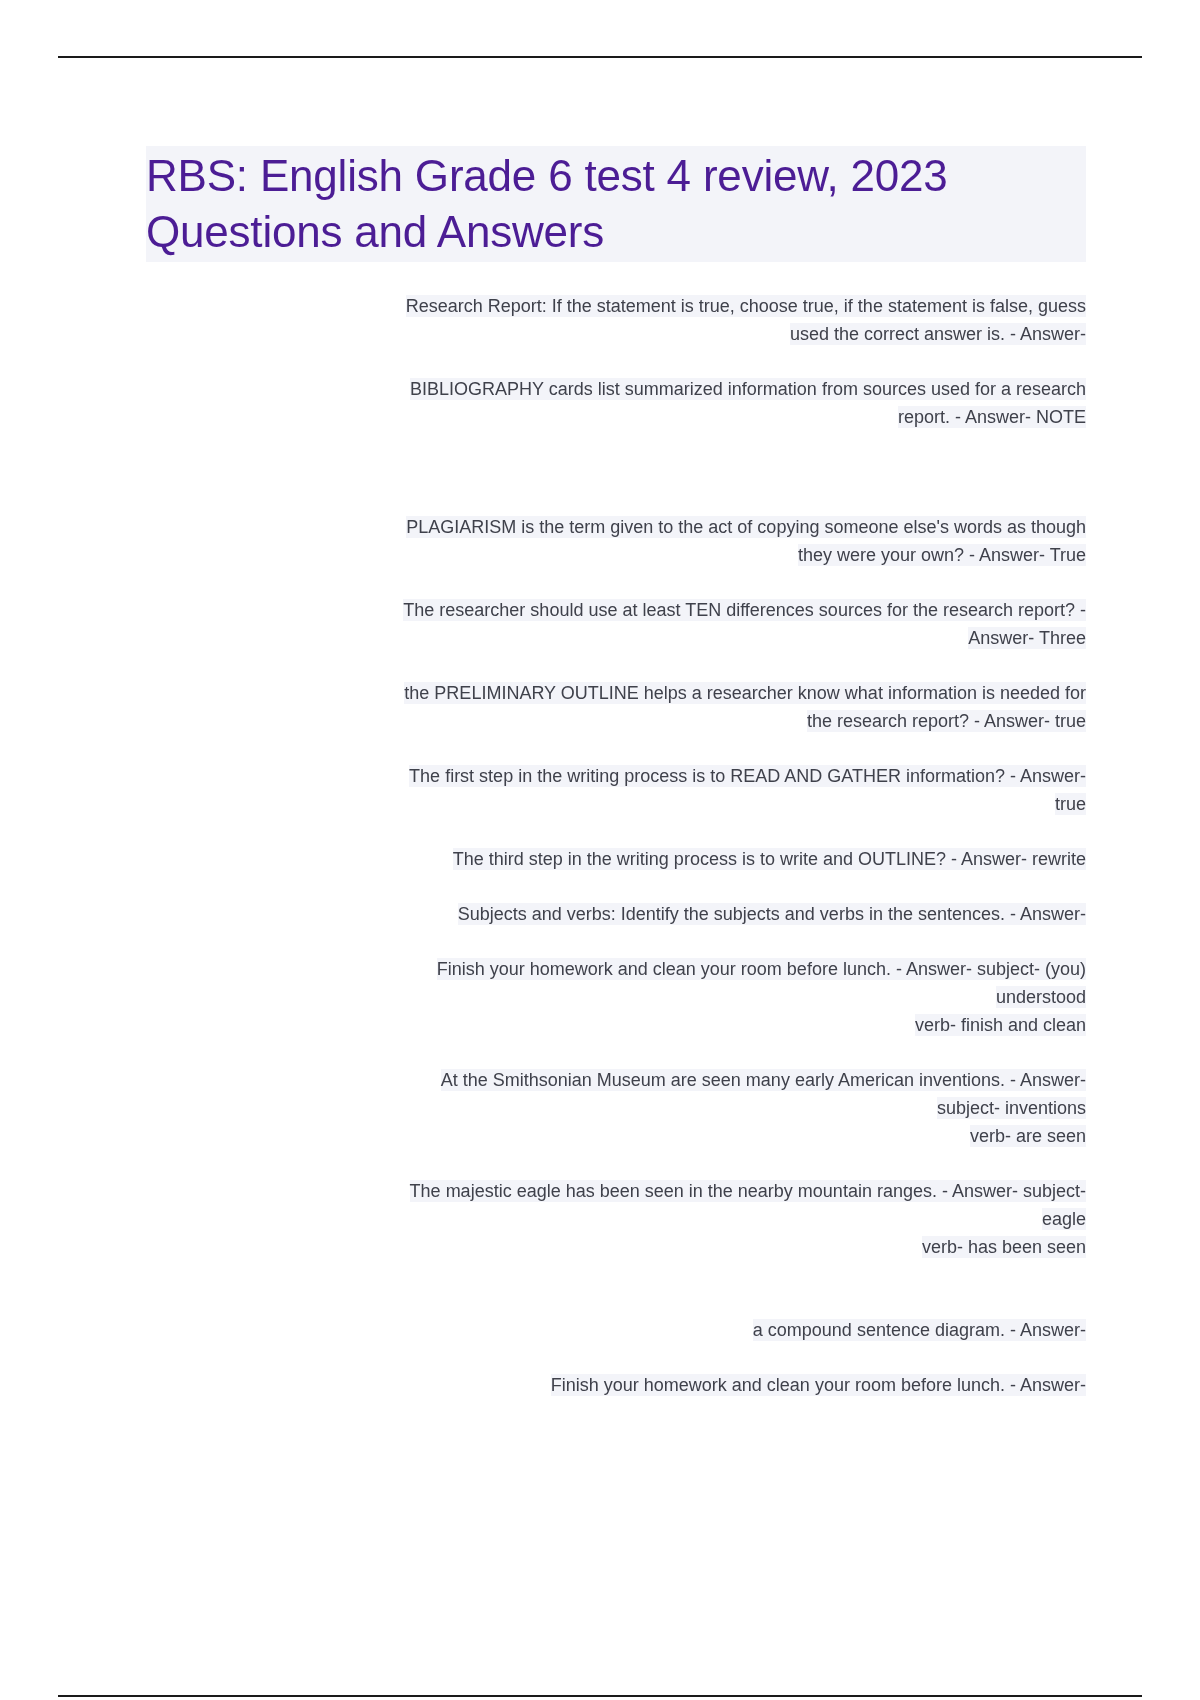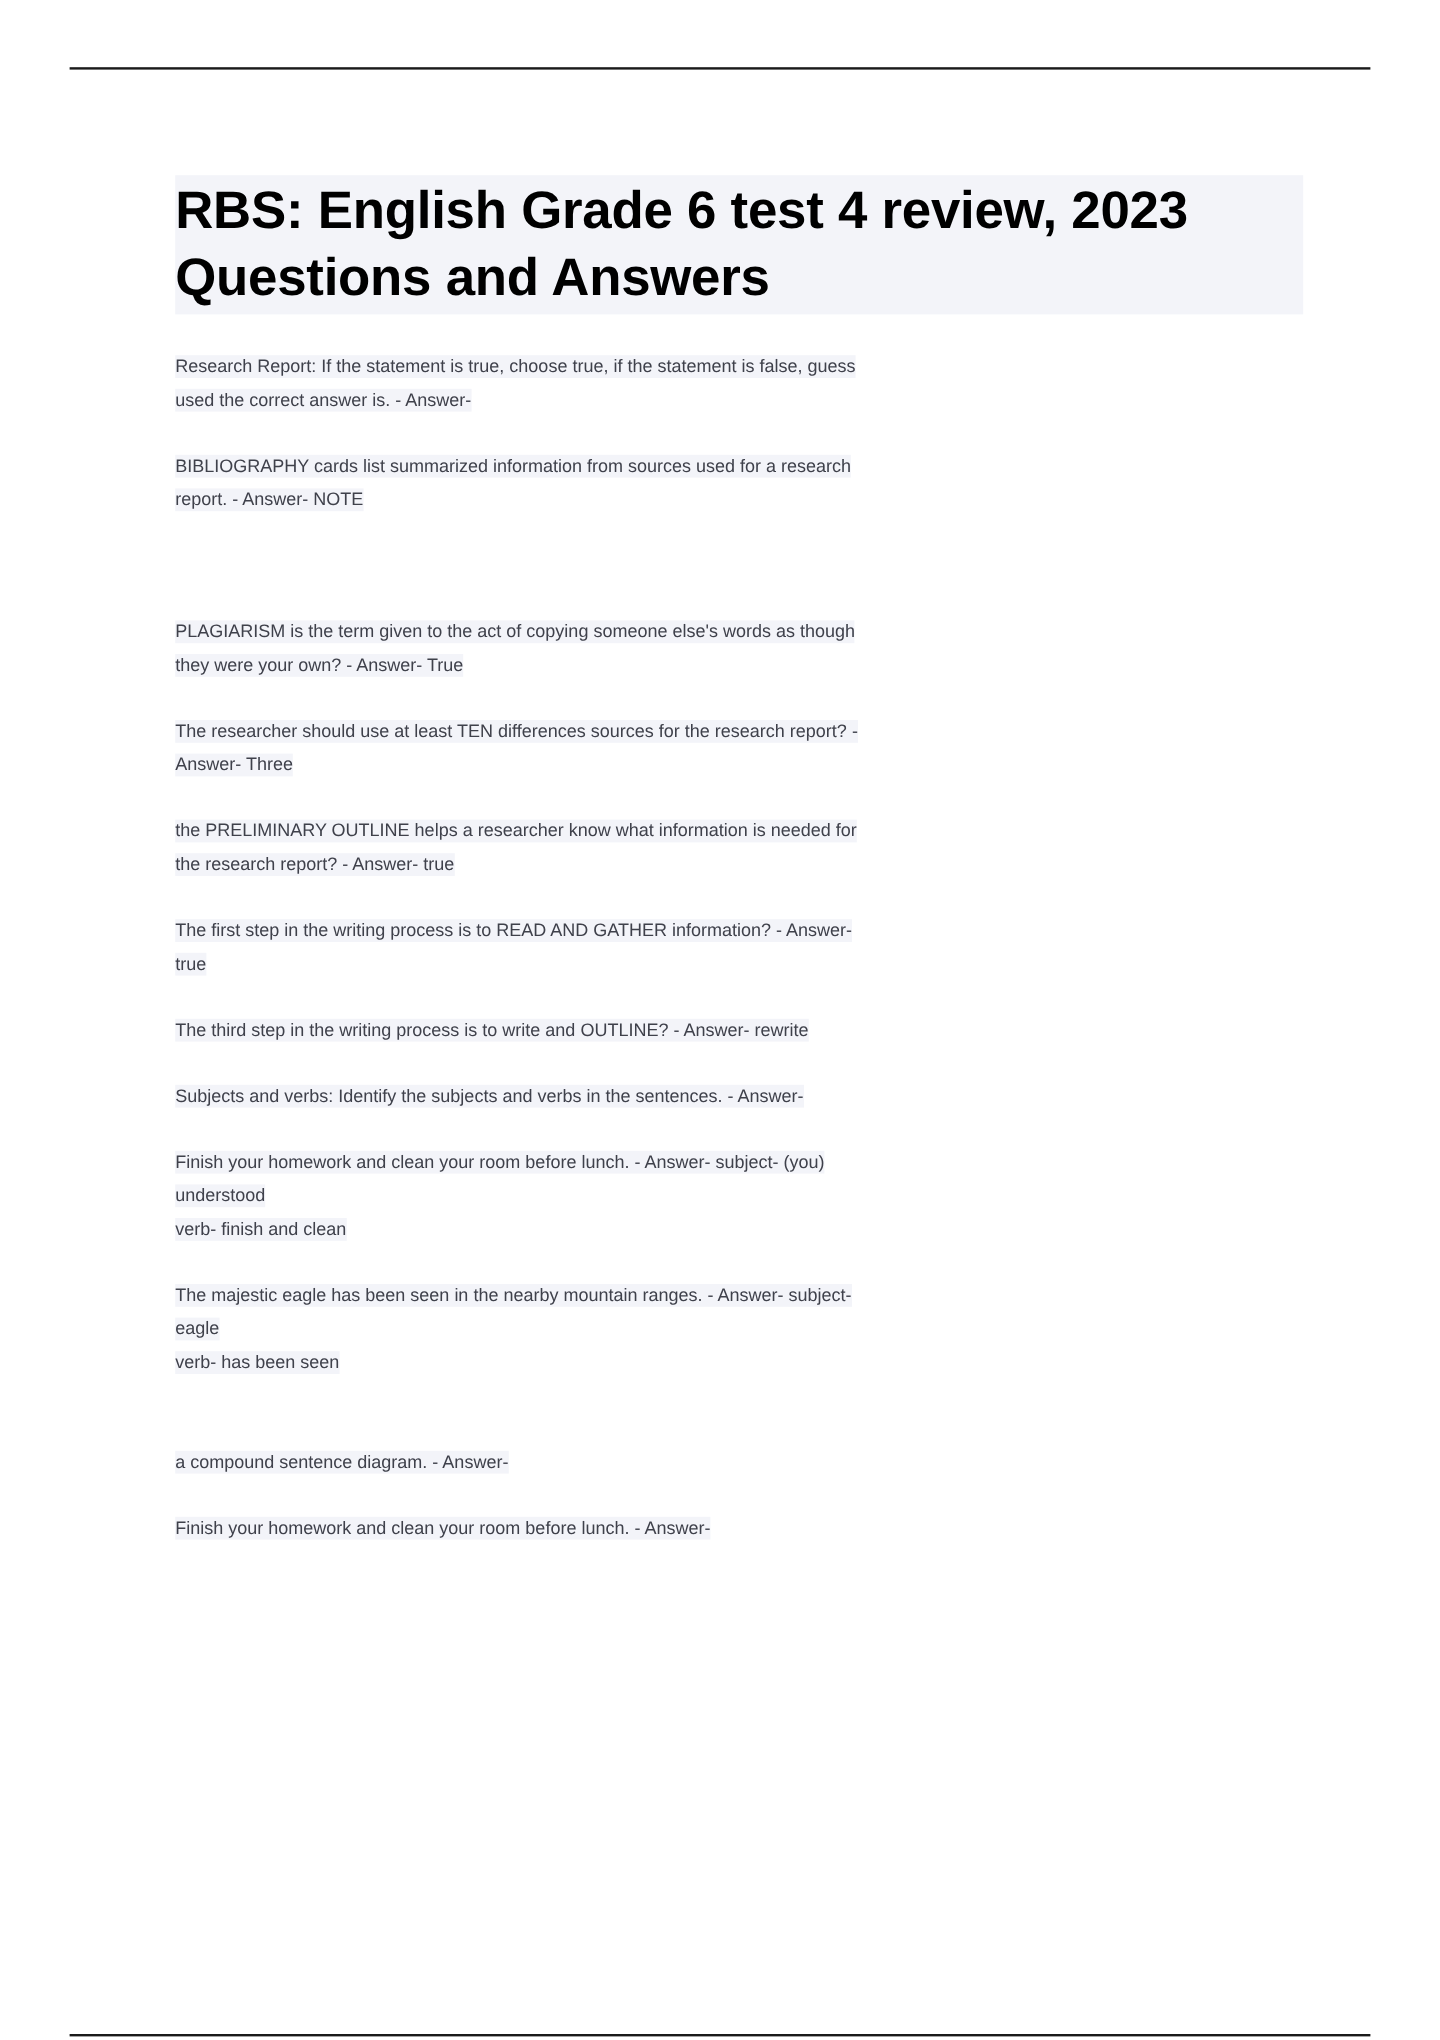--- a/index.html
+++ b/index.html
@@ -34,8 +34,8 @@
       margin: 0;
       padding: 2px 8px 2px 0;
       background: #f3f4f9;
-      color: #000000;
-      font-weight: bold;
+      color: #4c1d95;
+      font-weight: normal;
       font-size: 44px;
       line-height: 56px;
       letter-spacing: -0.2px;

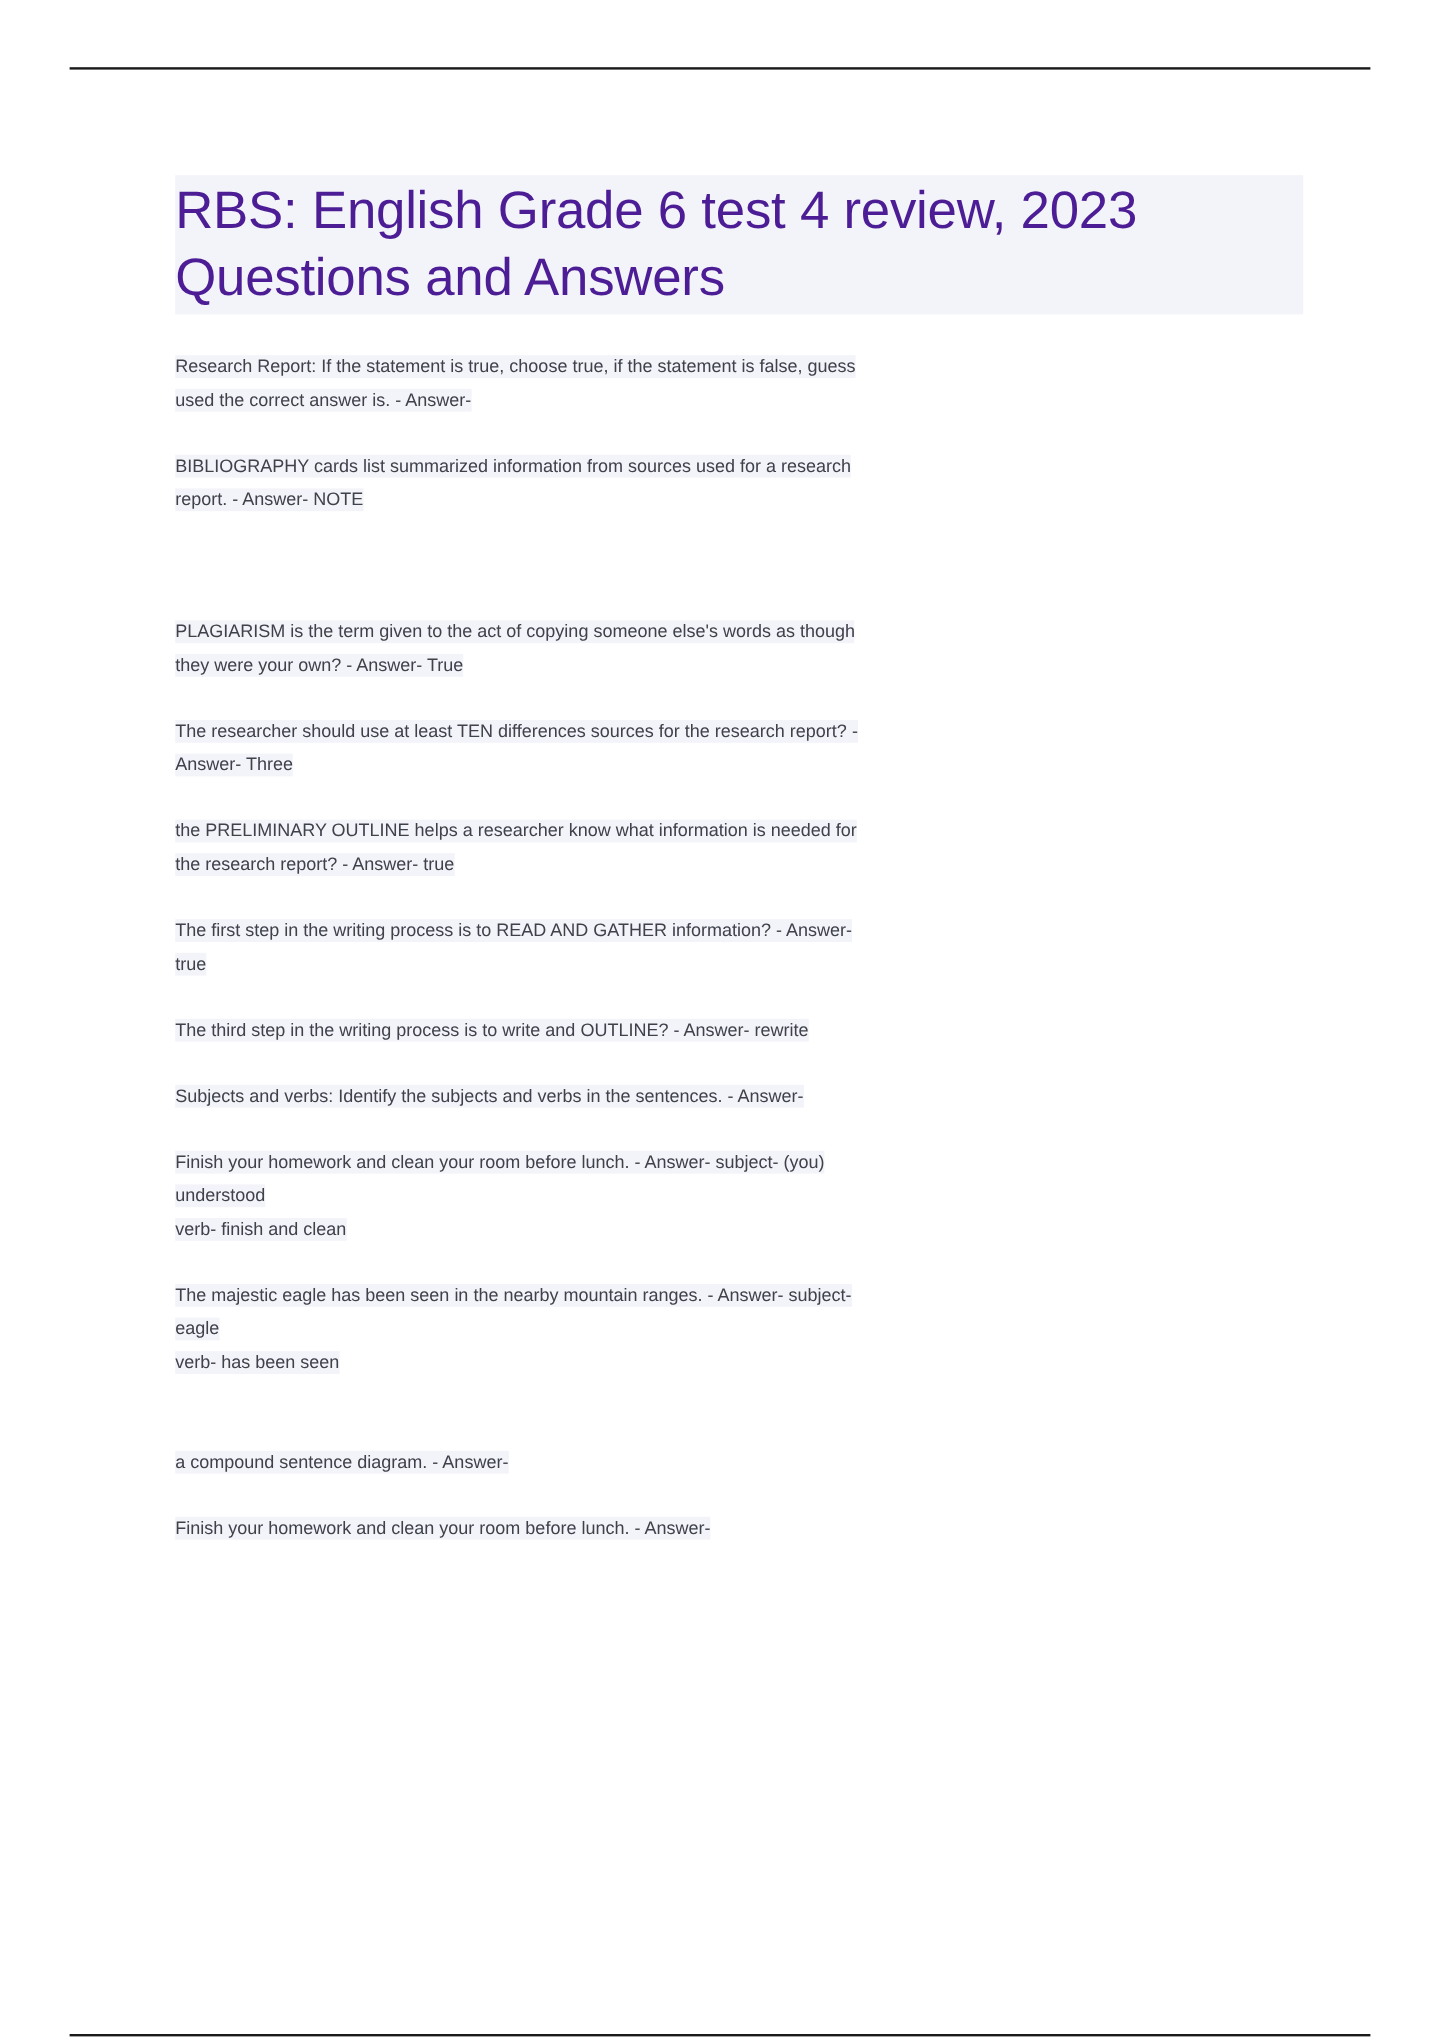--- a/index.html
+++ b/index.html
@@ -45,9 +45,10 @@
     }
     .qa {
       margin: 0 0 27px 0;
-      font-size: 15px;
+      font-size: 18px;
       line-height: 28px;
       color: #3f414b;
+      text-align: right;
     }
     .qa .line {
       display: inline;

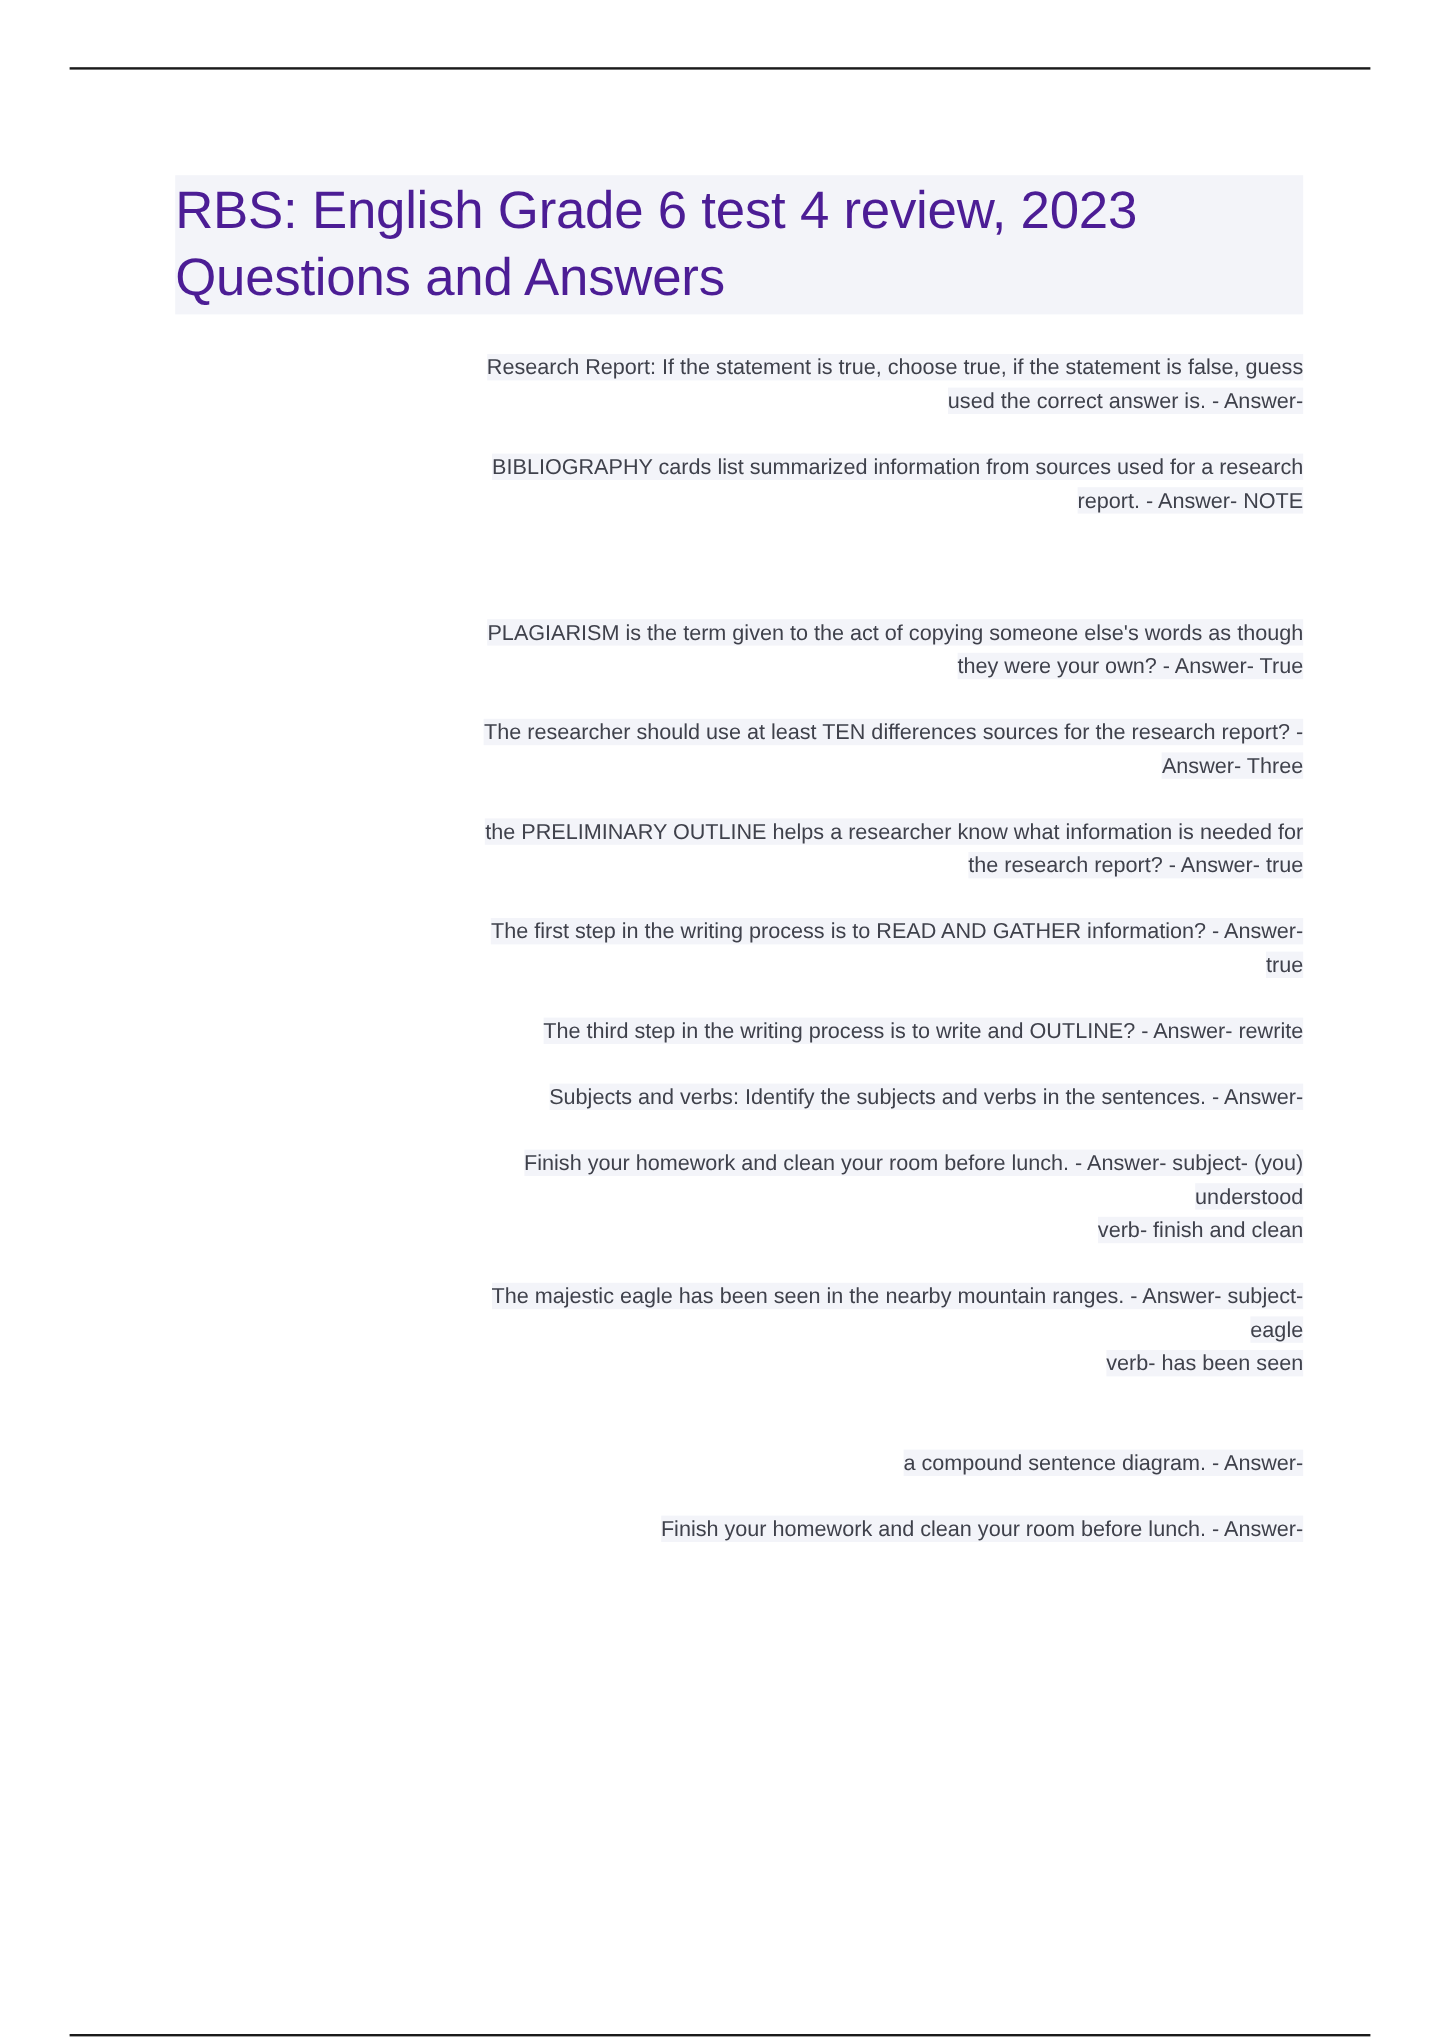--- a/index.html
+++ b/index.html
@@ -110,6 +110,11 @@
       <span class="line">verb- finish and clean</span>
     </p>
     <p class="qa">
+      <span class="line">At the Smithsonian Museum are seen many early American inventions. - Answer-</span><br>
+      <span class="line">subject- inventions</span><br>
+      <span class="line">verb- are seen</span>
+    </p>
+    <p class="qa">
       <span class="line">The majestic eagle has been seen in the nearby mountain ranges. - Answer- subject-</span><br>
       <span class="line">eagle</span><br>
       <span class="line">verb- has been seen</span>

